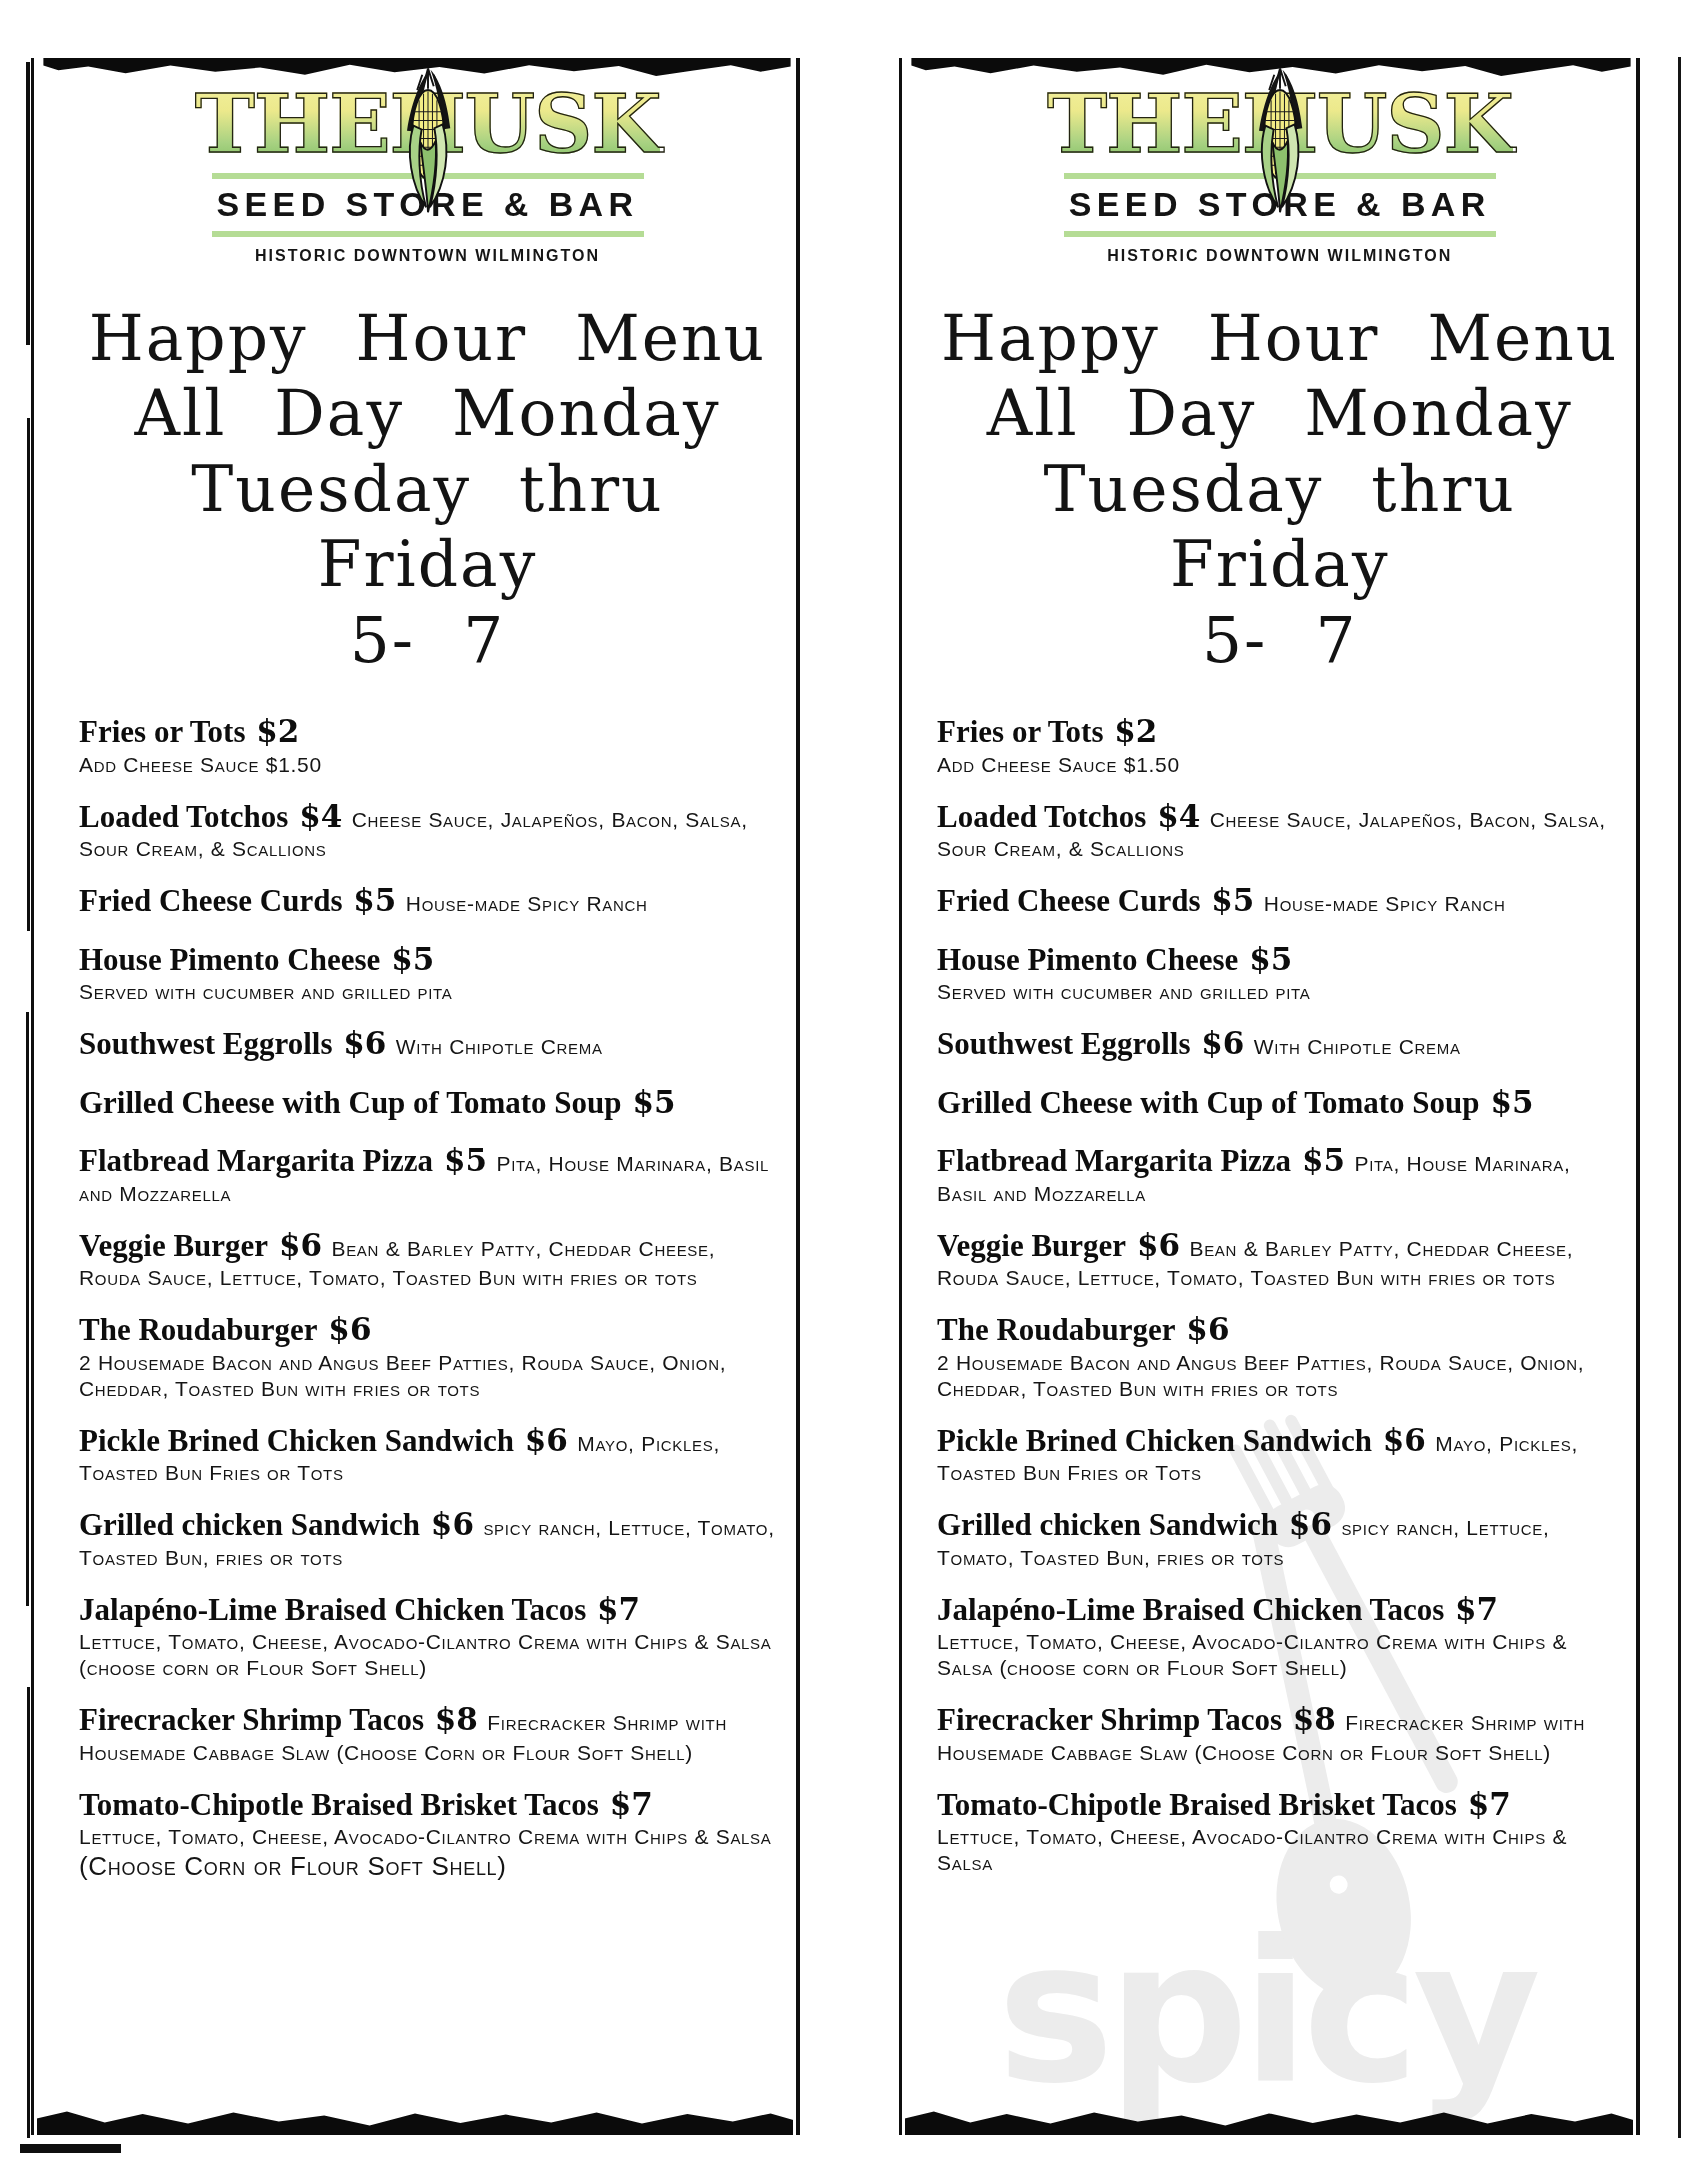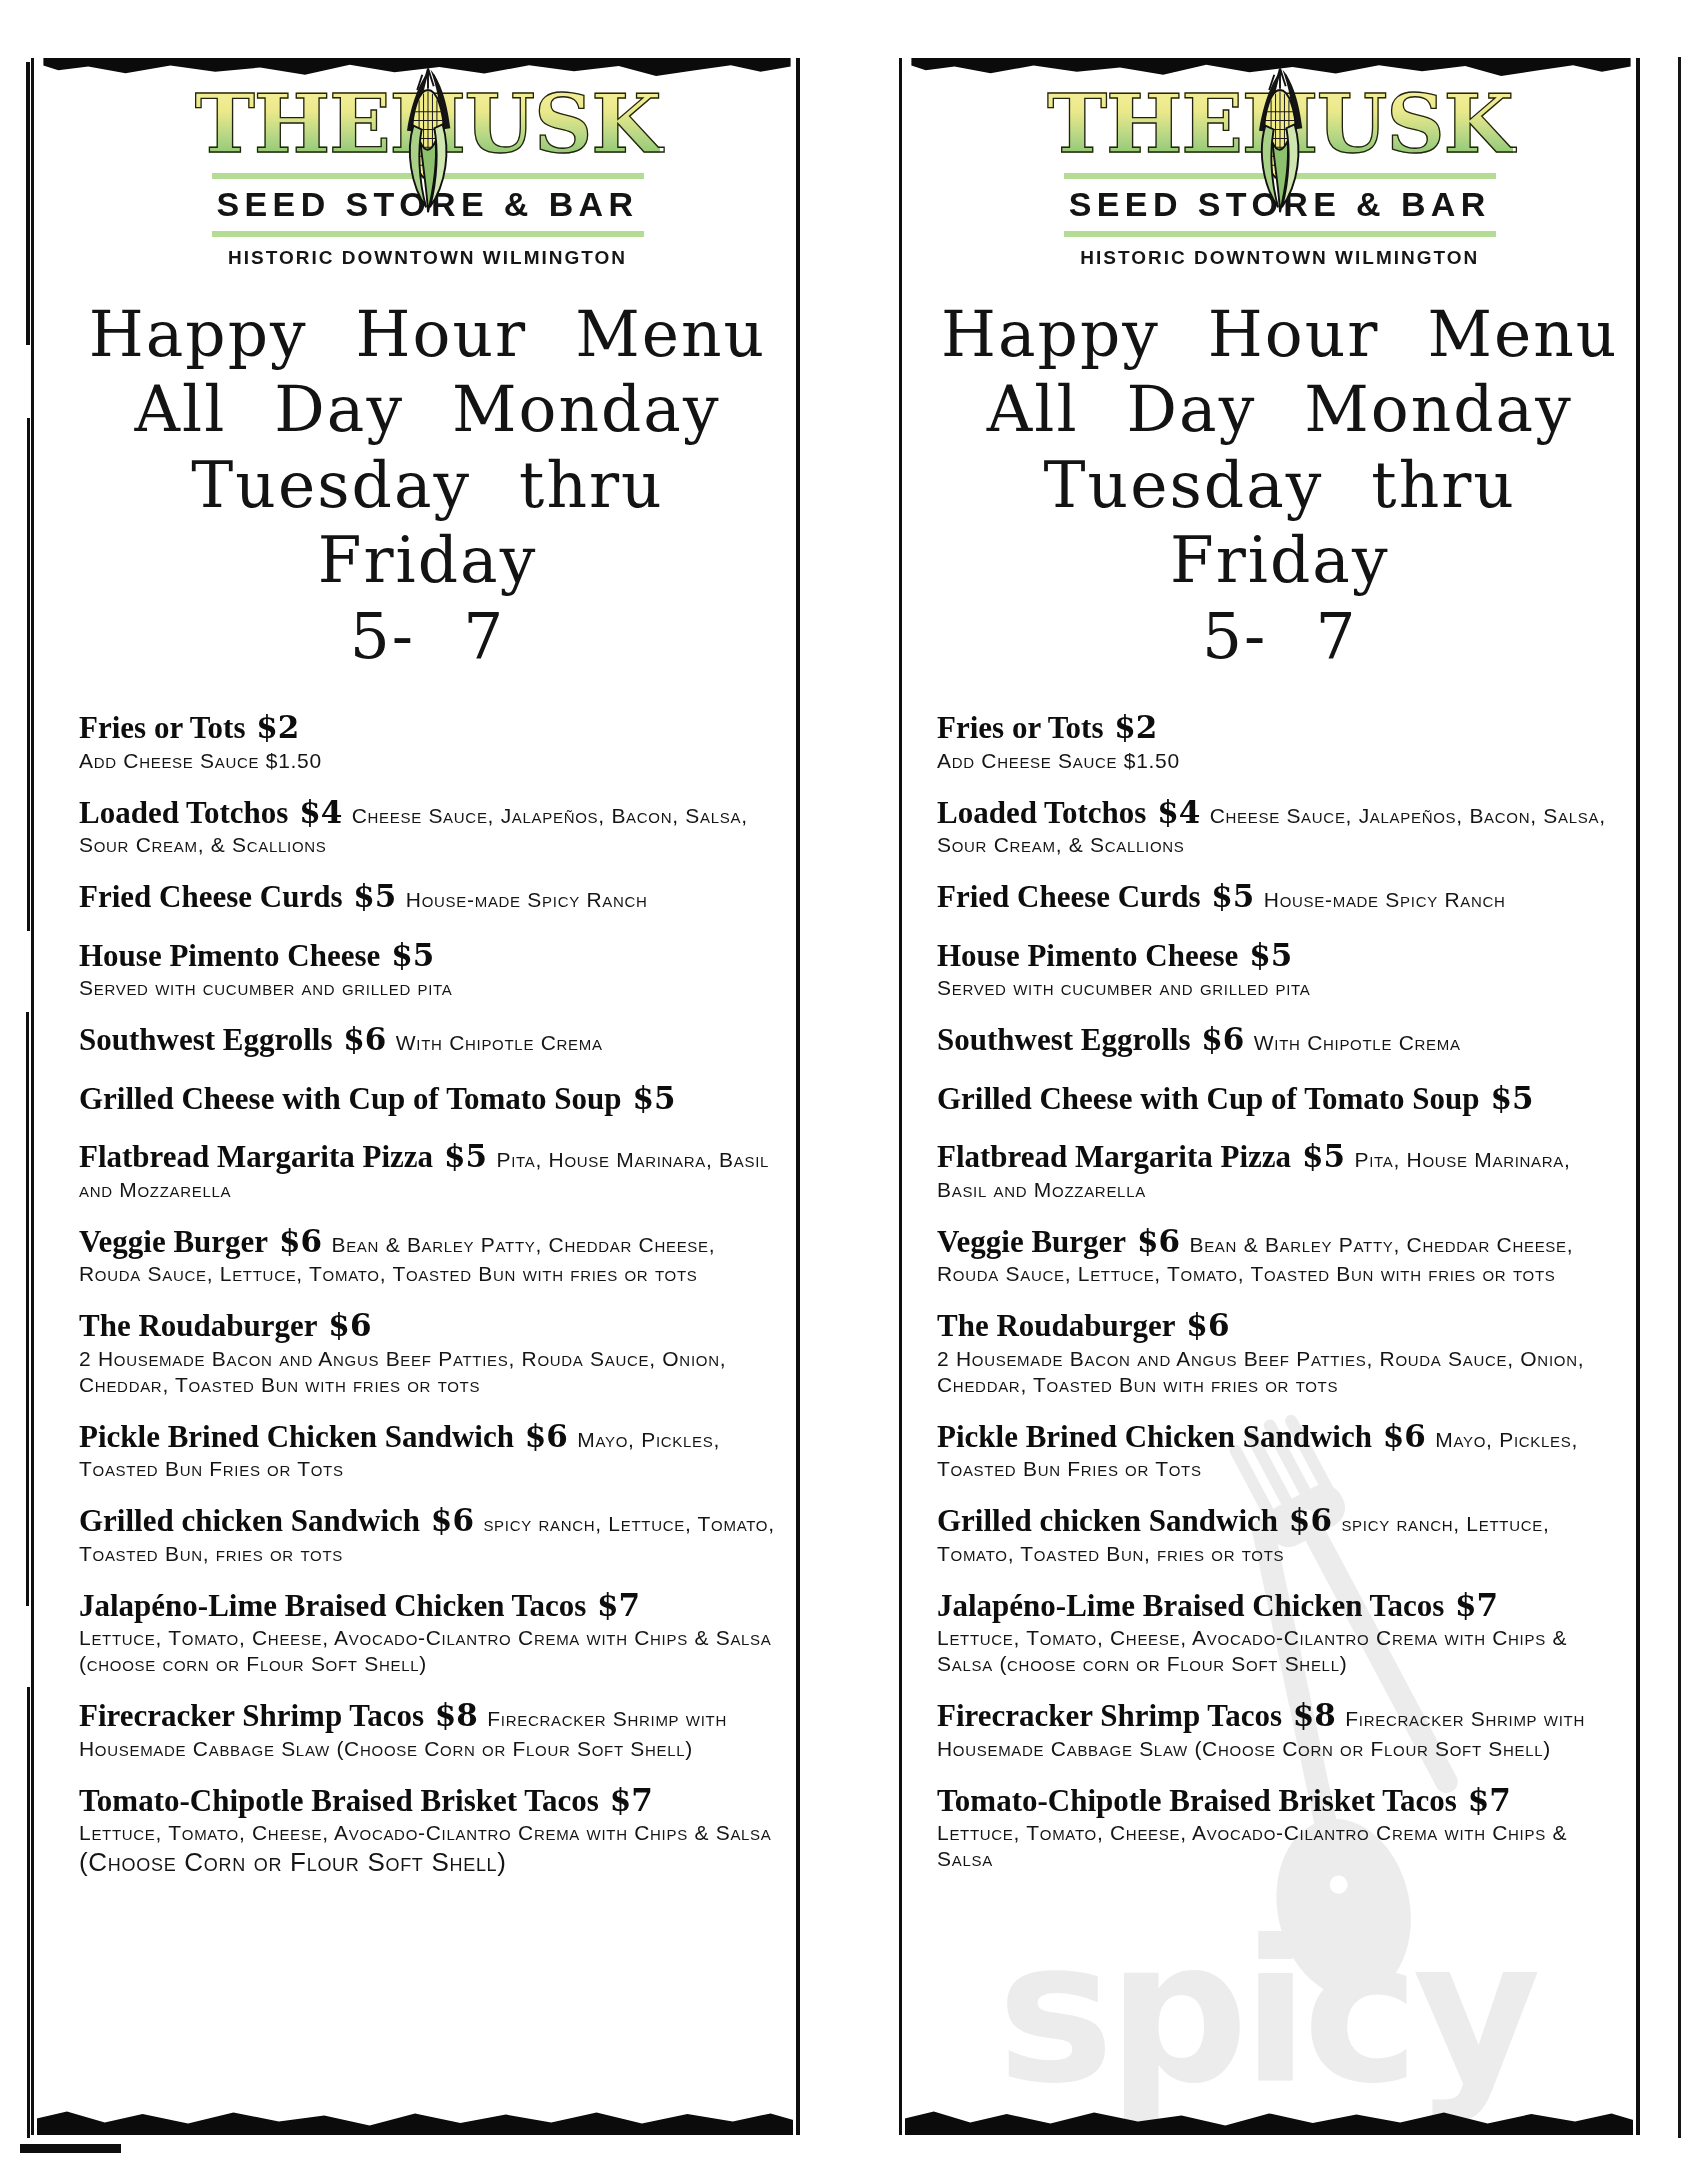--- a/index.html
+++ b/index.html
@@ -37,7 +37,7 @@
   .green-bar{height:6px;background:#b5dc95;width:432px;margin:6.7px auto 0;}
   .seed-line{margin-top:6.7px;font-weight:bold;font-size:34px;letter-spacing:5.4px;color:#141414;
      font-family:"Liberation Sans",sans-serif;text-align:center;}
-  .historic-line{margin-top:9.4px;font-weight:bold;font-size:19px;letter-spacing:2px;color:#161616;}
+  .historic-line{margin-top:9.4px;font-weight:bold;font-size:16px;letter-spacing:2px;color:#161616;}
 
   
   .happy{margin-top:28px;text-align:center;font-family:"DejaVu Serif",serif;

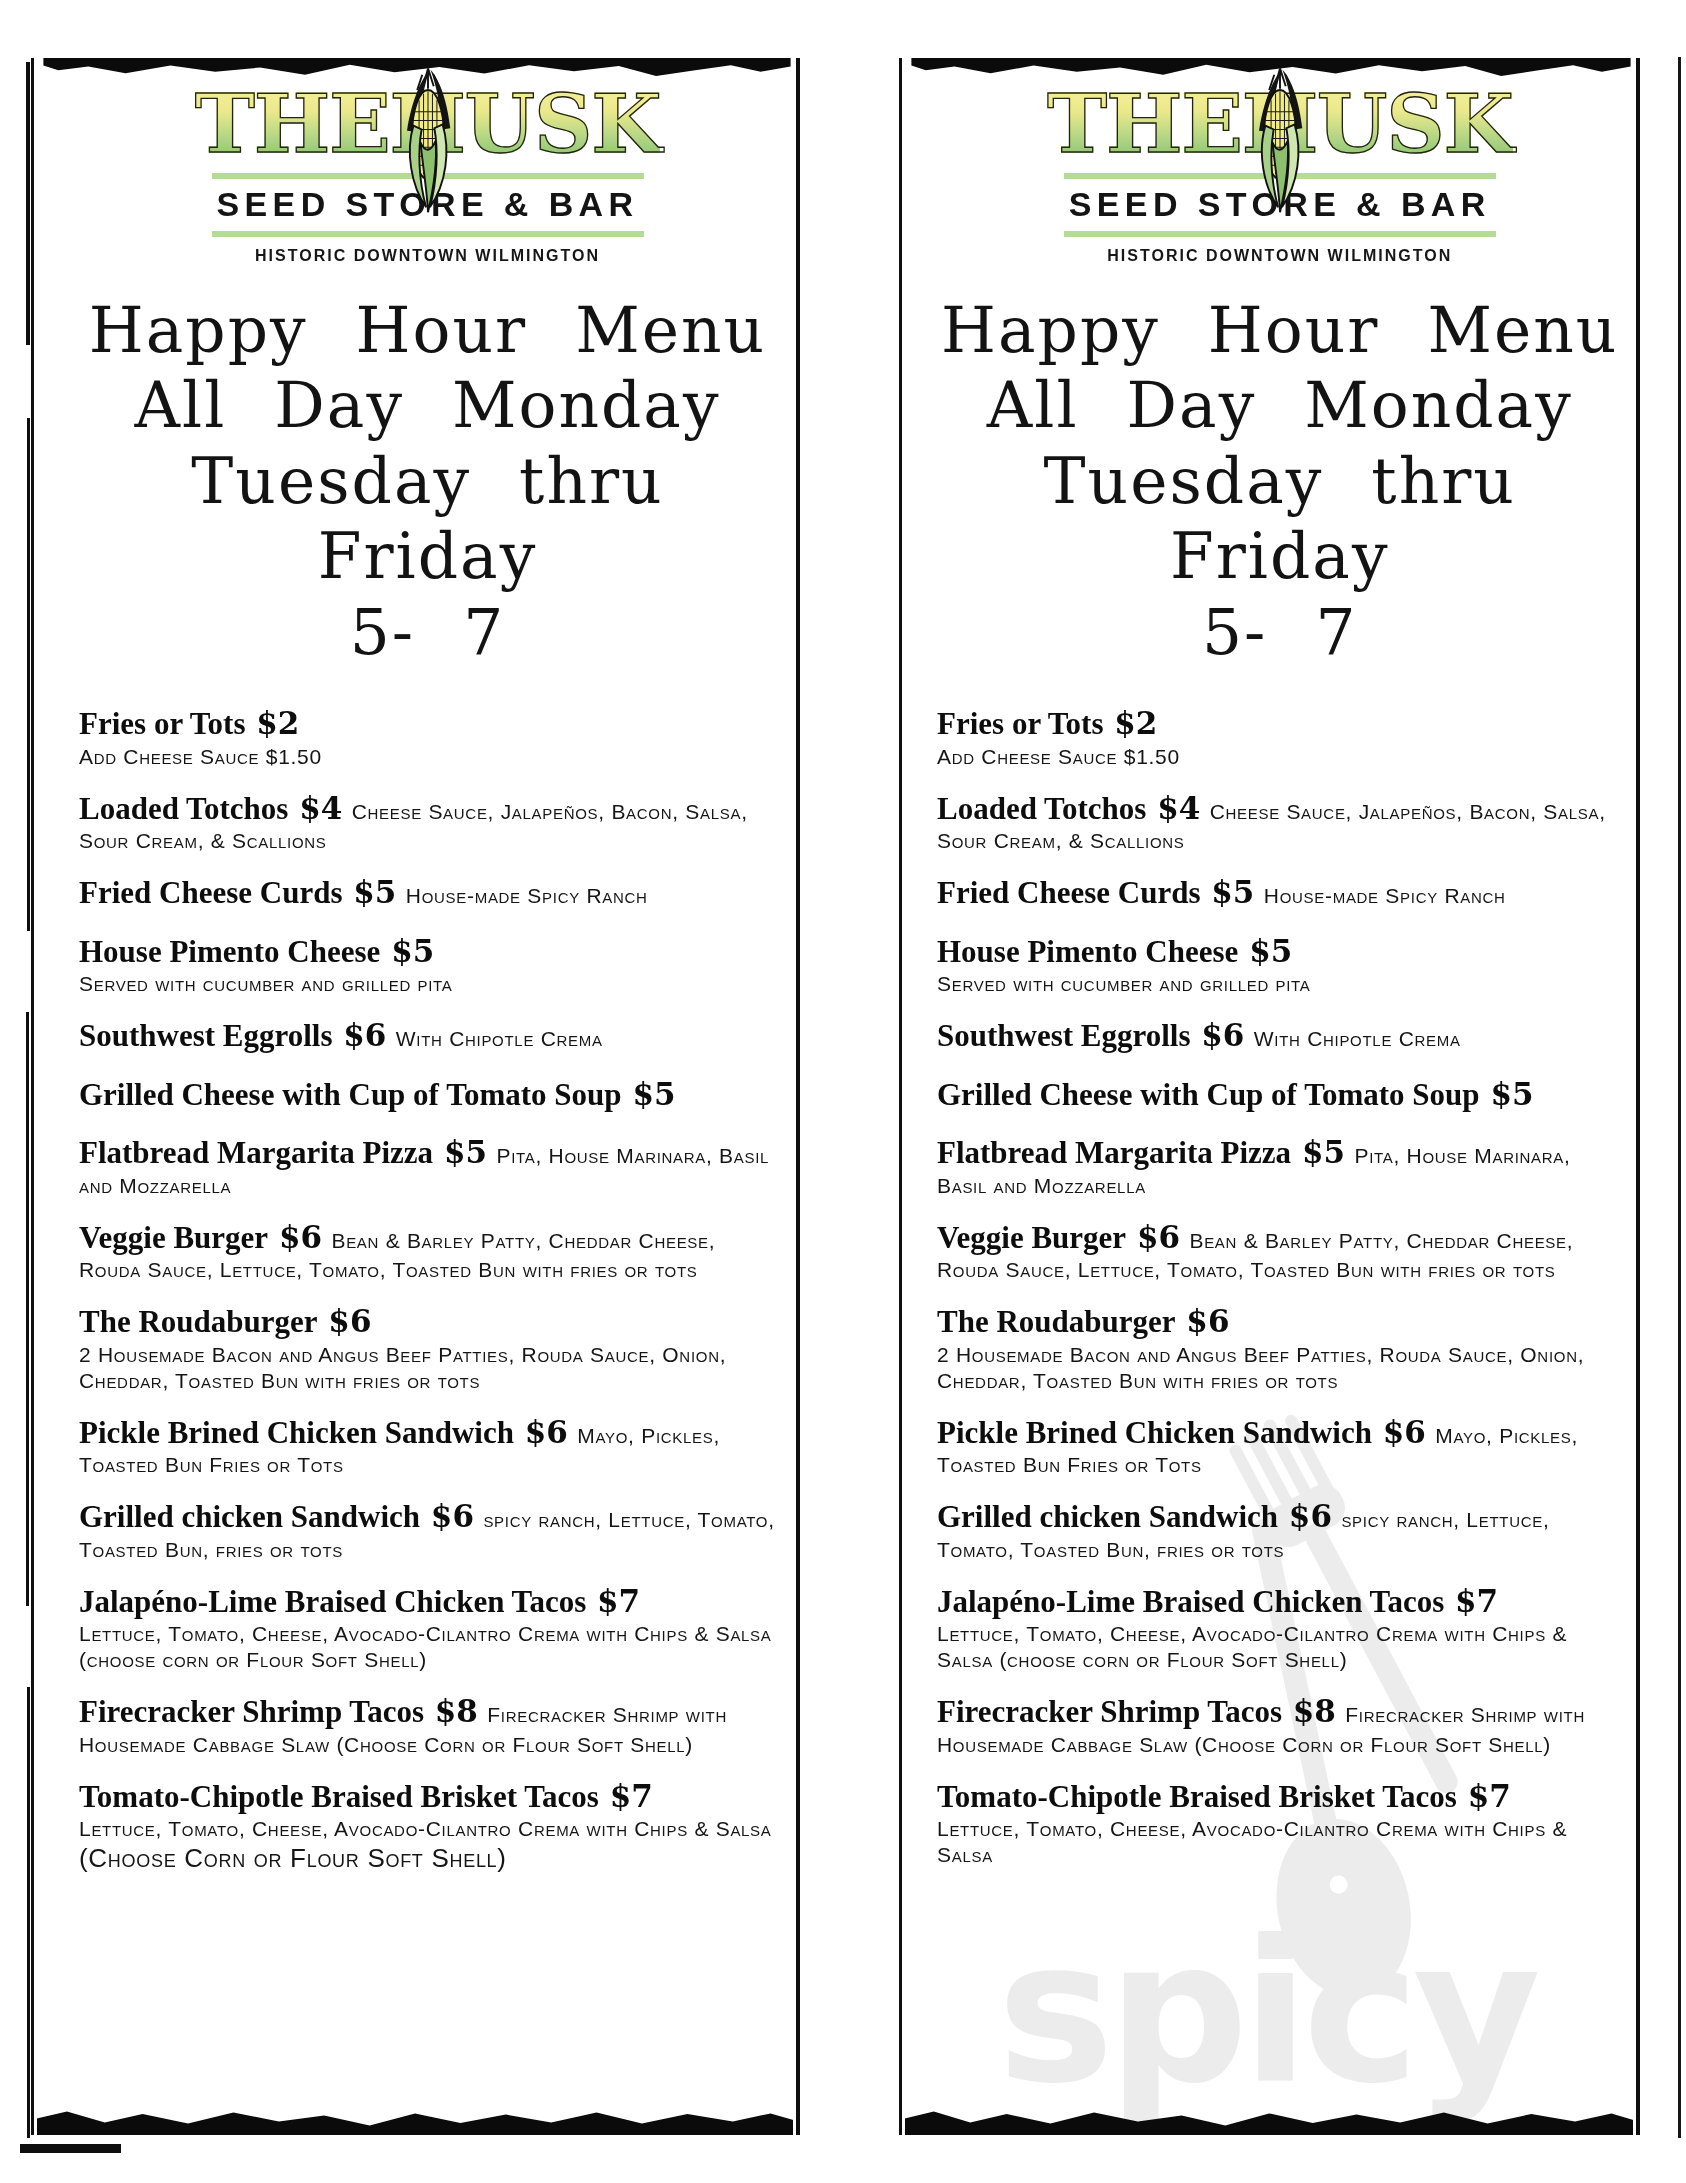--- a/index.html
+++ b/index.html
@@ -40,7 +40,7 @@
   .historic-line{margin-top:9.4px;font-weight:bold;font-size:16px;letter-spacing:2px;color:#161616;}
 
   
-  .happy{margin-top:28px;text-align:center;font-family:"DejaVu Serif",serif;
+  .happy{margin-top:36px;text-align:center;font-family:"DejaVu Serif",serif;
      font-size:63px;line-height:1.2;letter-spacing:2px;word-spacing:26px;color:#131313;}
 
   

